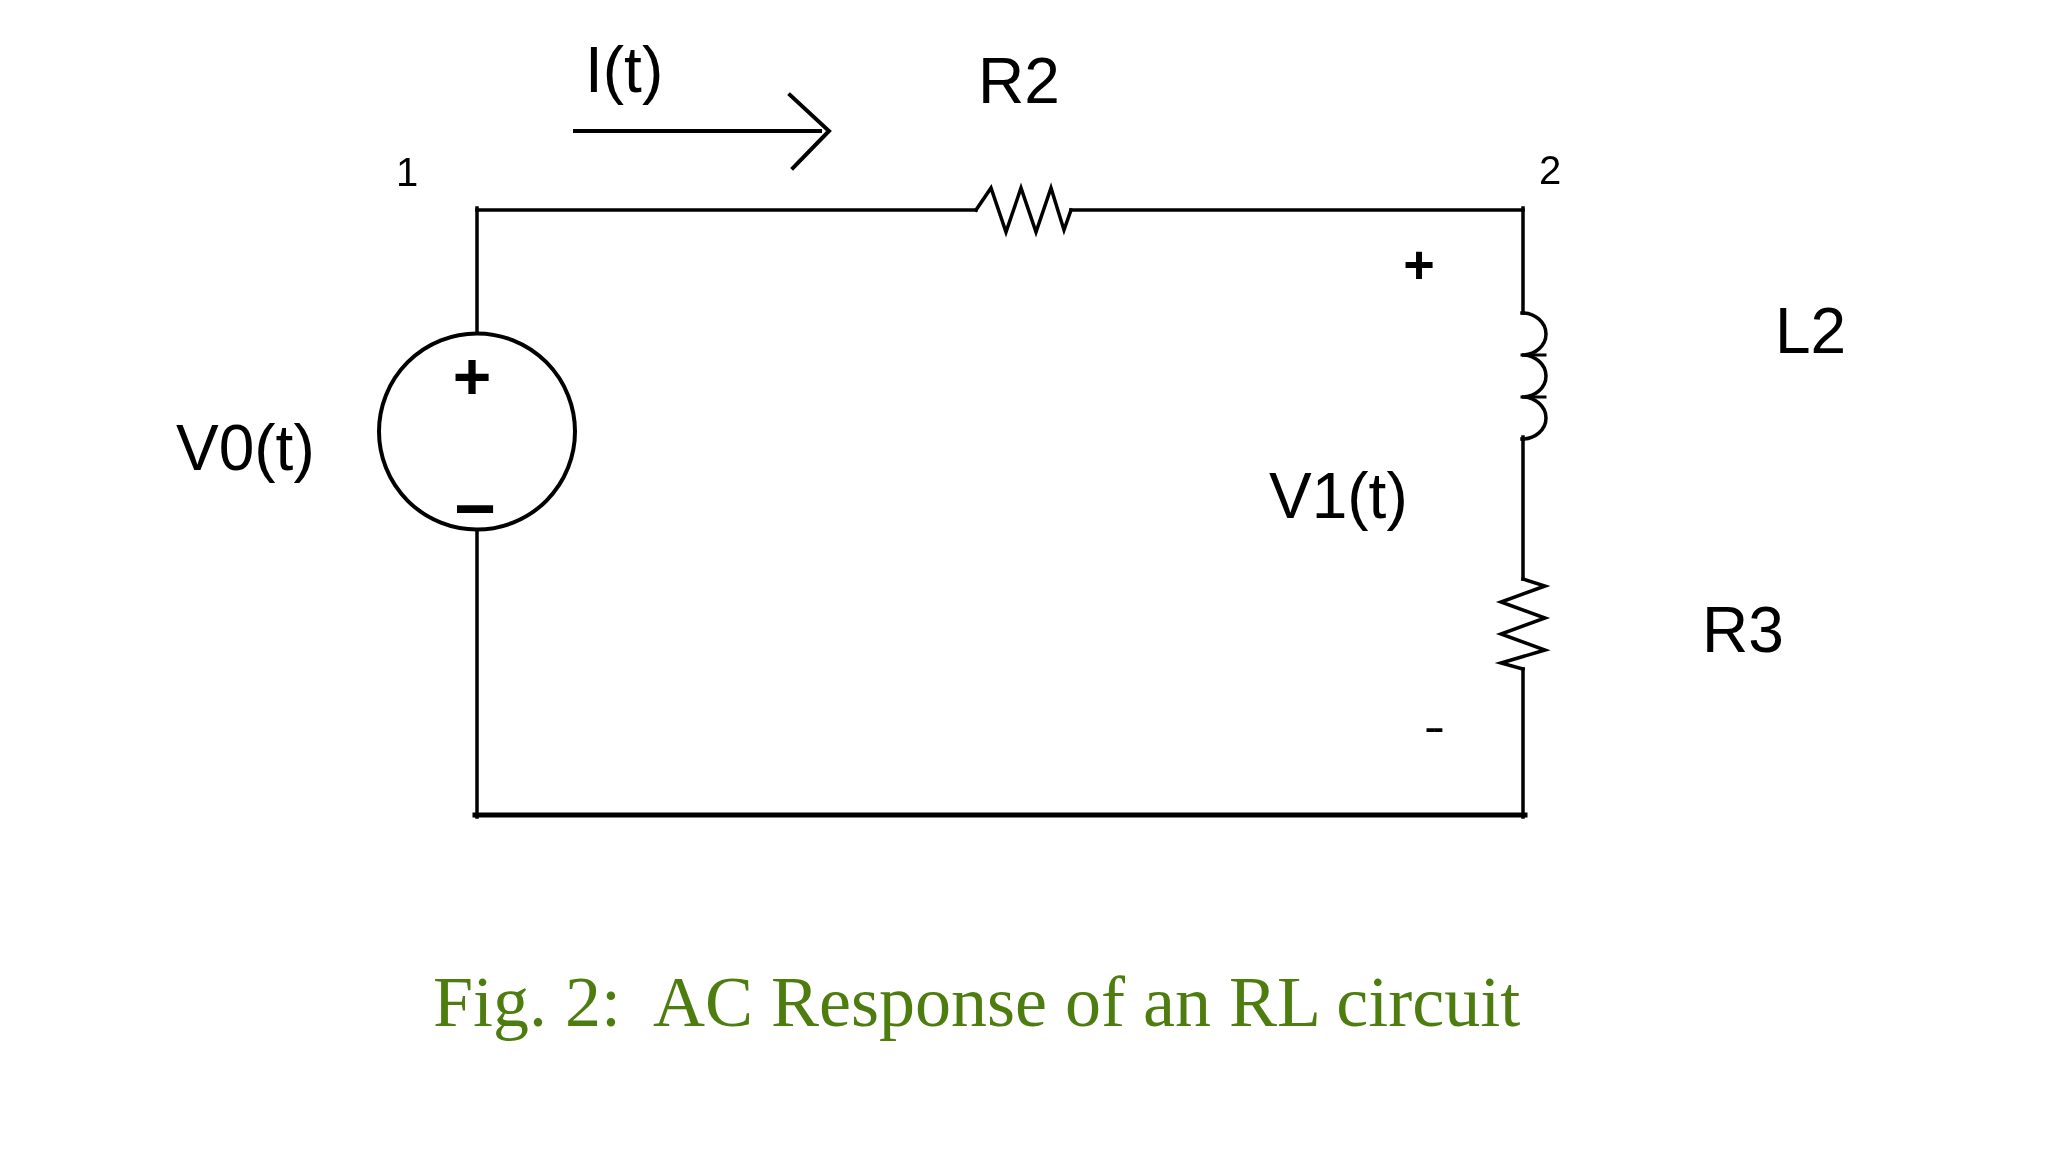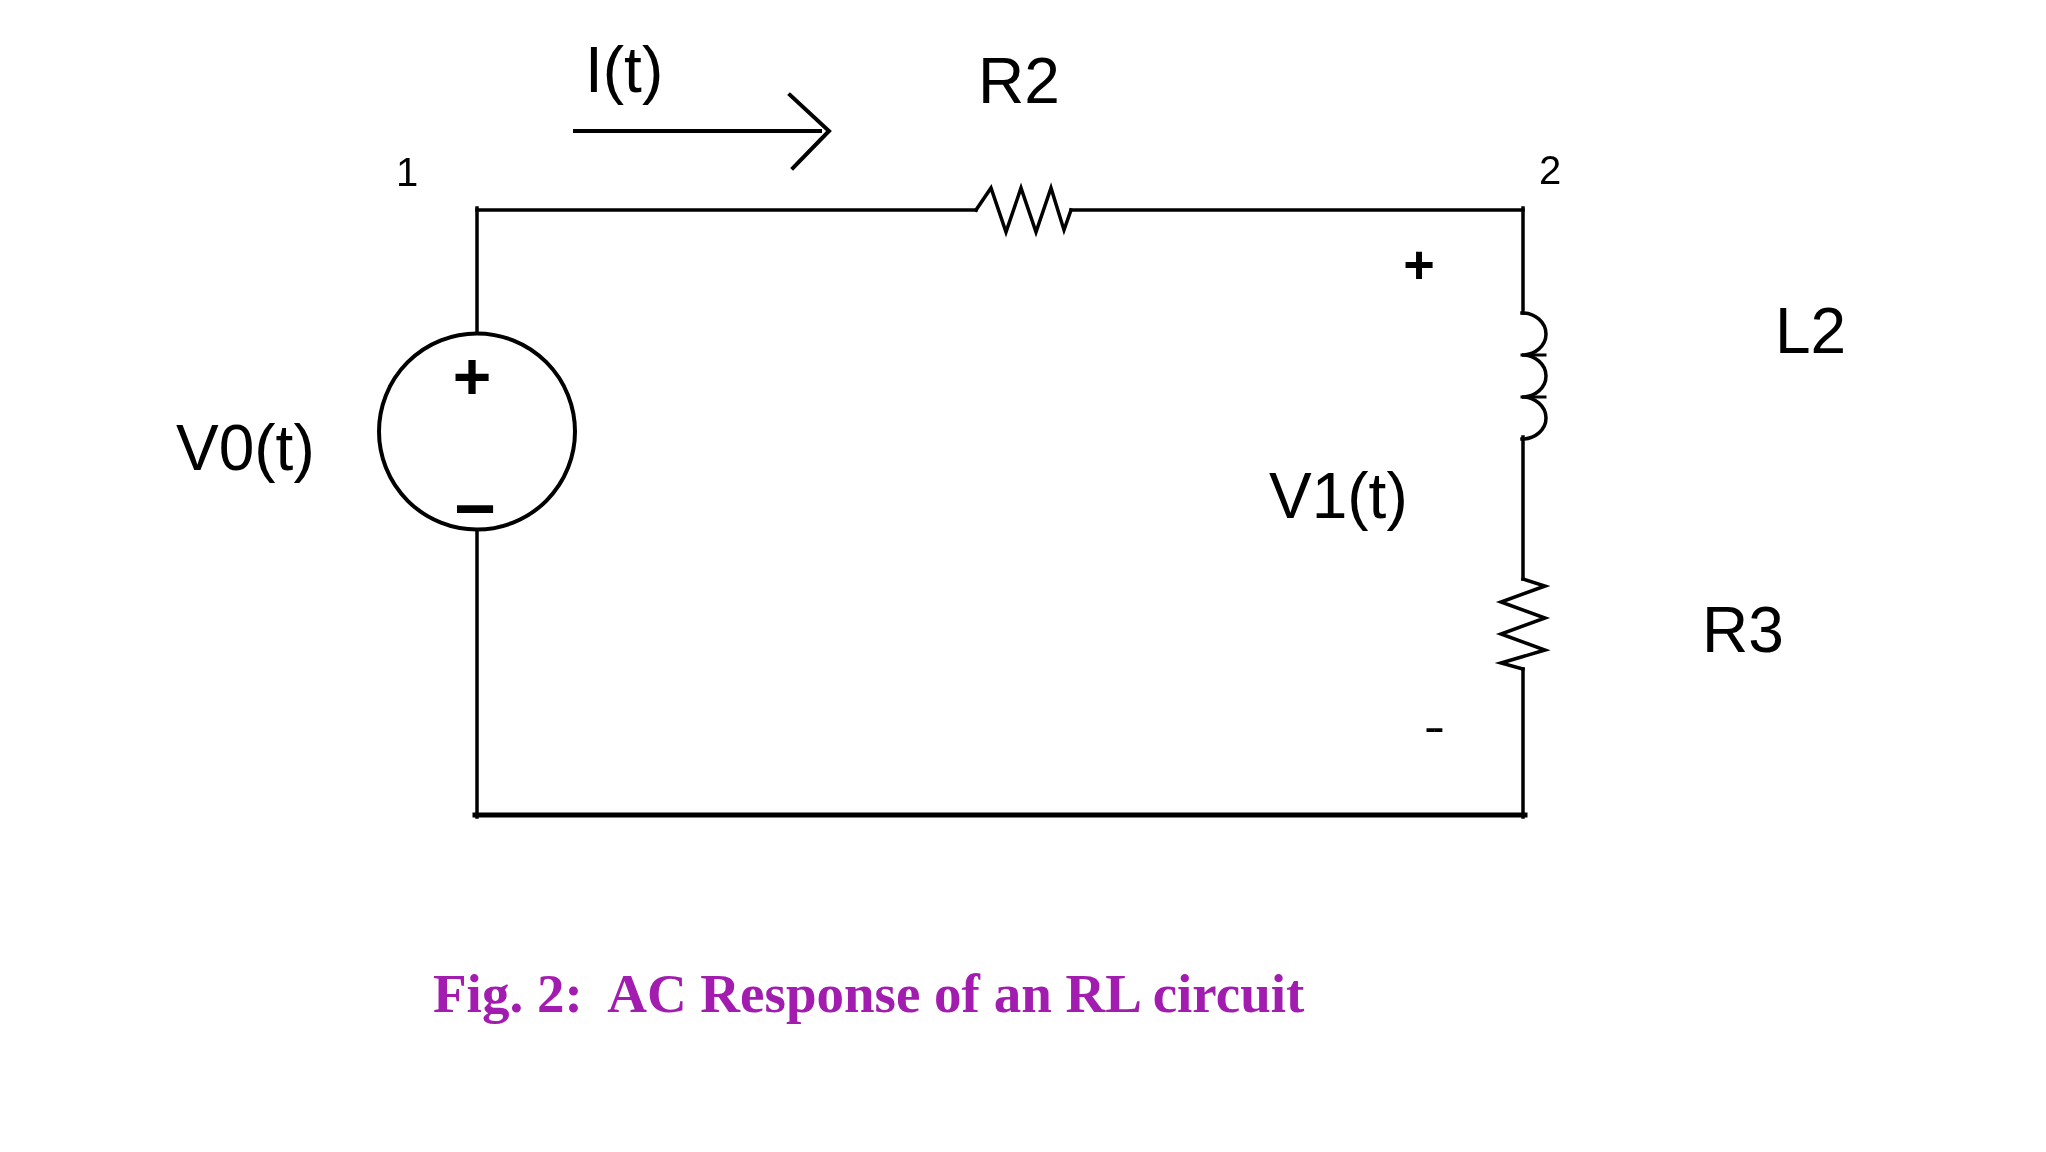--- a/index.html
+++ b/index.html
@@ -46,10 +46,10 @@
     left: 433px;
     top: 966px;
     font-family: "Liberation Serif", serif;
-    font-weight: 700;
-    font-size: 55px;
+    font-weight: 400;
+    font-size: 72px;
     line-height: 1;
-    color: #a21caf;
+    color: #4d7c0f;
     white-space: pre;
   }
 </style>

